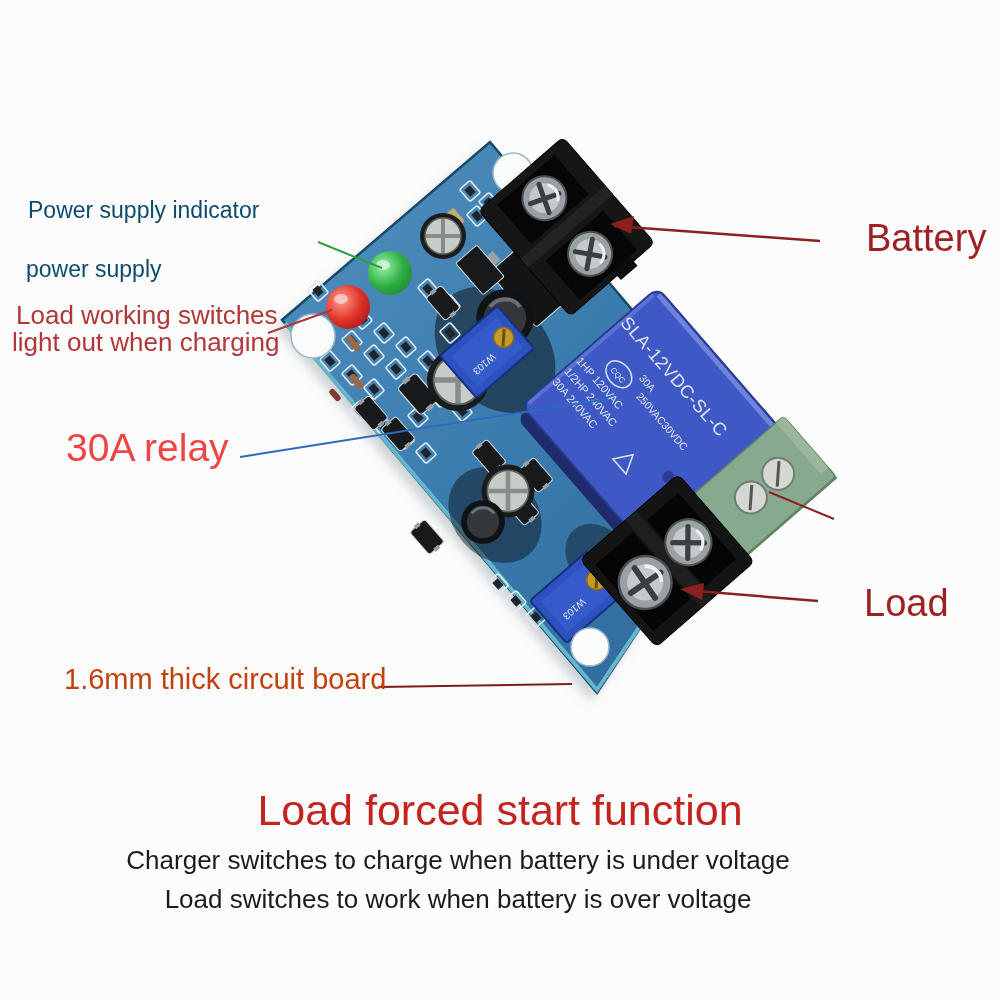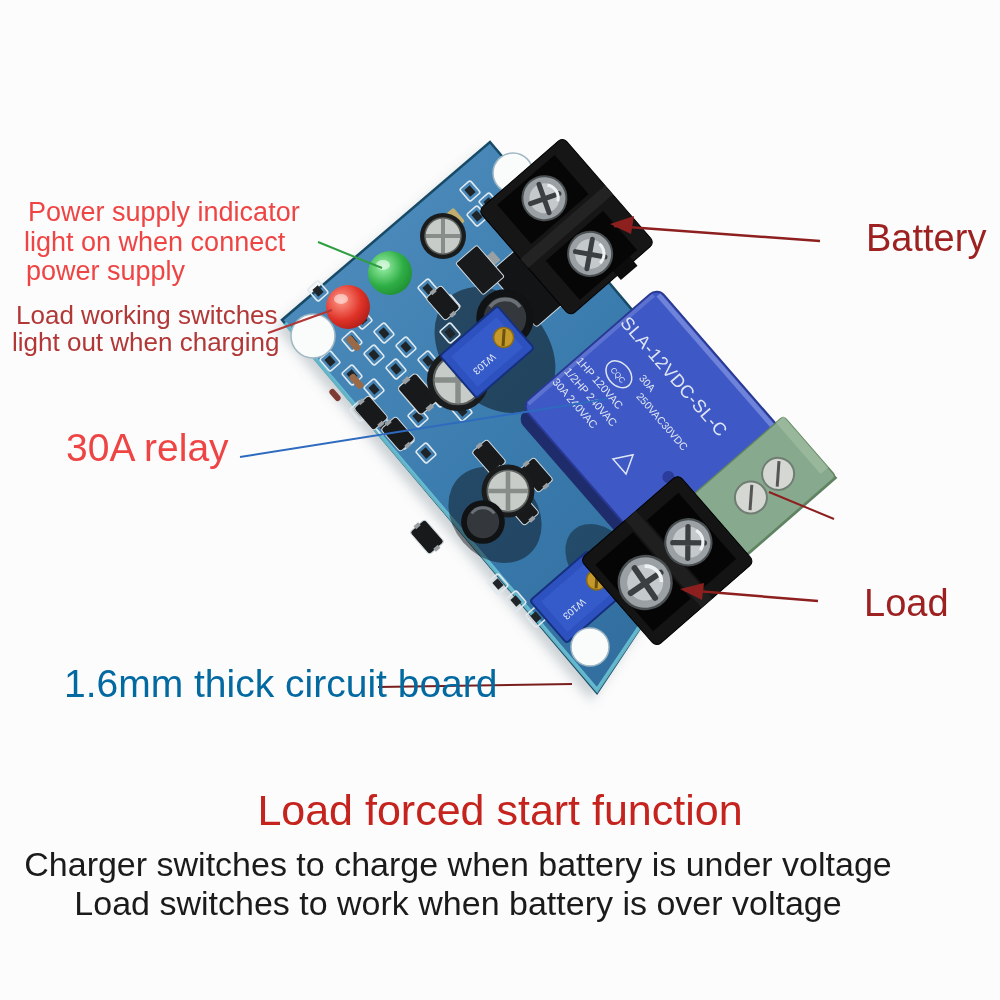--- a/index.html
+++ b/index.html
@@ -6,7 +6,7 @@
   .stage{position:relative;width:1000px;height:1000px;background:#fcfcfc;overflow:hidden;
          font-family:"Liberation Sans",sans-serif;}
   .label{position:absolute;white-space:nowrap;line-height:1.05;}
-  .lbl-green{color:#ef4444;font-size:27px;}
+  .lbl-green{color:#0c4a6e;font-size:23px;}
   .lbl-red{color:#b23737;font-size:26px;}
   .lbl-blue{color:#ef4444;font-size:39px;}
   .lbl-darkred{color:#9e2121;font-size:38px;margin-left:40px;}

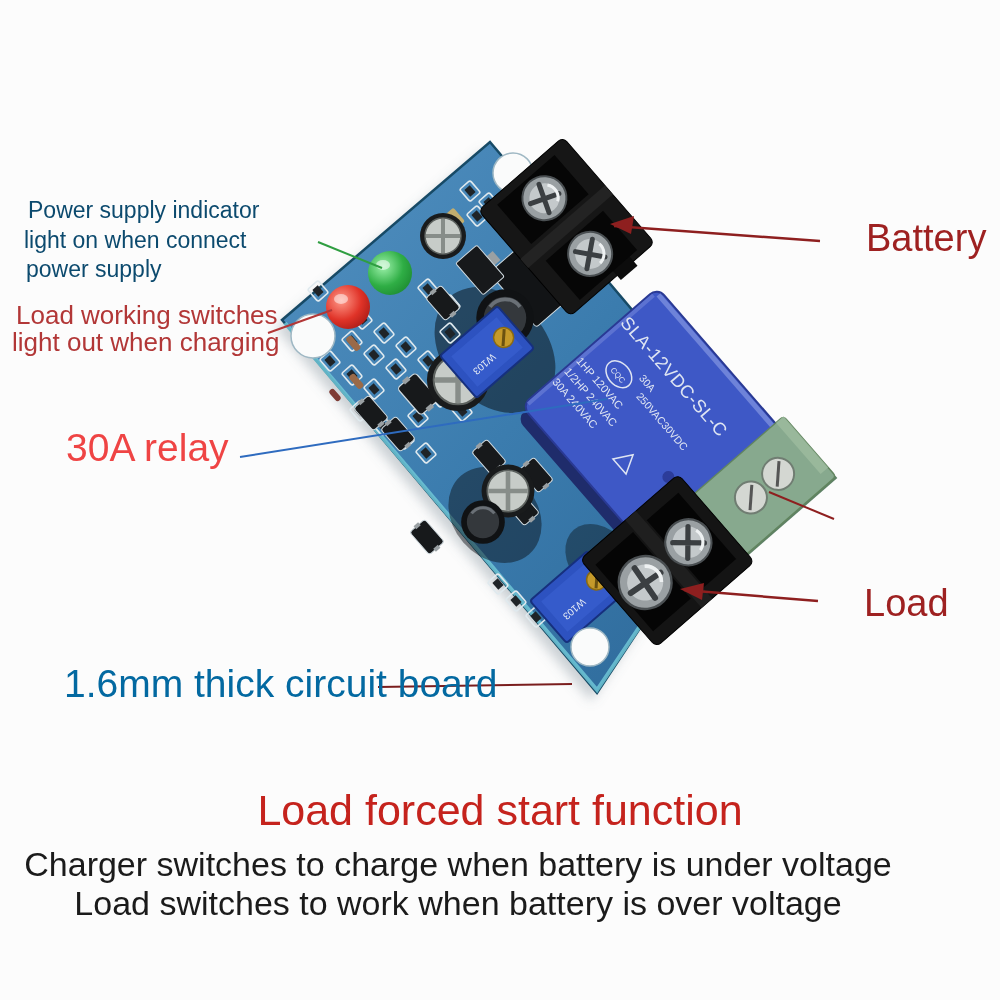--- a/index.html
+++ b/index.html
@@ -251,7 +251,6 @@
 </svg>
 
 <div class="label lbl-green" style="left:28px;top:198px">Power supply indicator</div>
-<div class="label lbl-green" style="left:24px;top:228px">light on when connect</div>
 <div class="label lbl-green" style="left:26px;top:257px">power supply</div>
 
 <div class="label lbl-red" style="left:16px;top:302px">Load working switches</div>

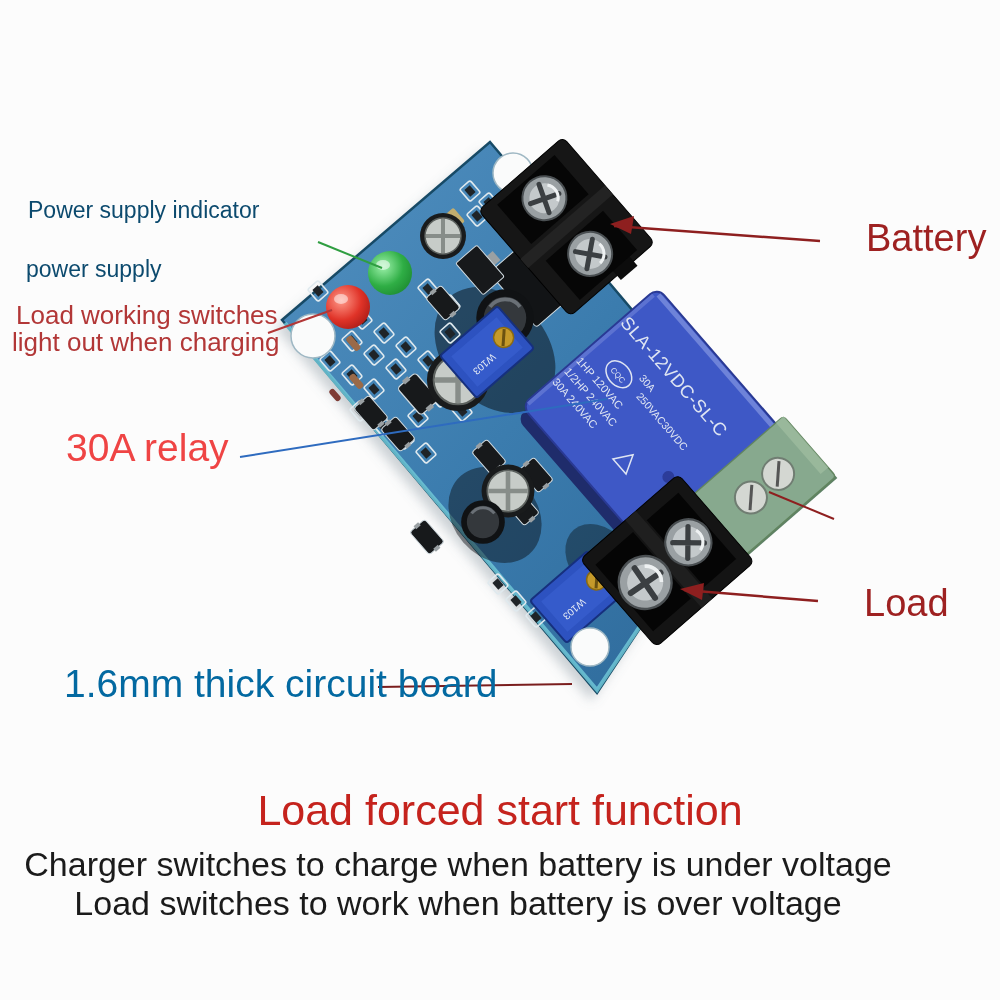--- a/index.html
+++ b/index.html
@@ -10,7 +10,7 @@
   .lbl-red{color:#b23737;font-size:26px;}
   .lbl-blue{color:#ef4444;font-size:39px;}
   .lbl-darkred{color:#9e2121;font-size:38px;margin-left:40px;}
-  .lbl-black{color:#0369a1;font-size:39px;}
+  .lbl-black{color:#c2410c;font-size:29px;}
   .footer-heading{position:absolute;left:0;width:1000px;text-align:center;top:786px;
                   font-size:43px;color:#c5231d;}
   .footer-line{position:absolute;left:0;width:916px;text-align:center;color:#1b1b1b;font-size:34px;}

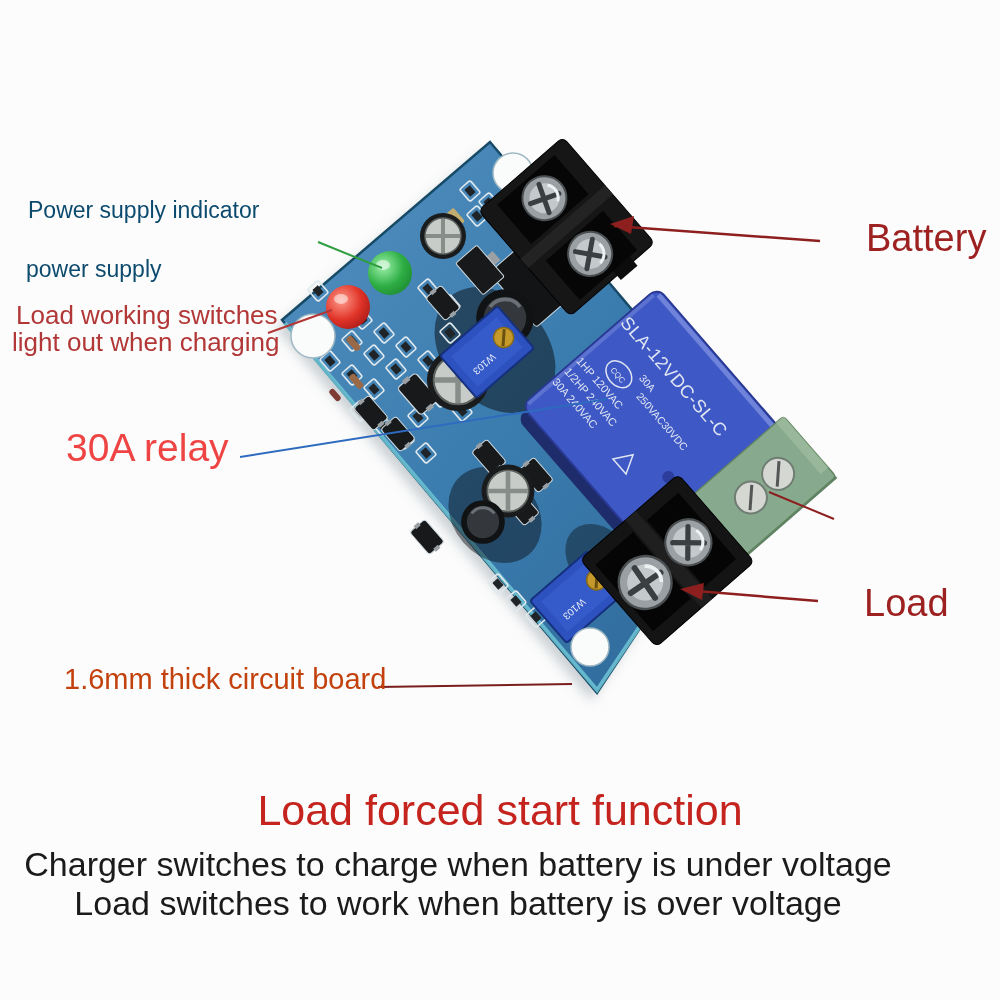--- a/index.html
+++ b/index.html
@@ -13,7 +13,7 @@
   .lbl-black{color:#c2410c;font-size:29px;}
   .footer-heading{position:absolute;left:0;width:1000px;text-align:center;top:786px;
                   font-size:43px;color:#c5231d;}
-  .footer-line{position:absolute;left:0;width:916px;text-align:center;color:#1b1b1b;font-size:34px;}
+  .footer-line{position:absolute;left:0;width:916px;text-align:center;color:#1b1b1b;font-size:26px;}
   svg{position:absolute;left:0;top:0;}
 </style>
 </head>

